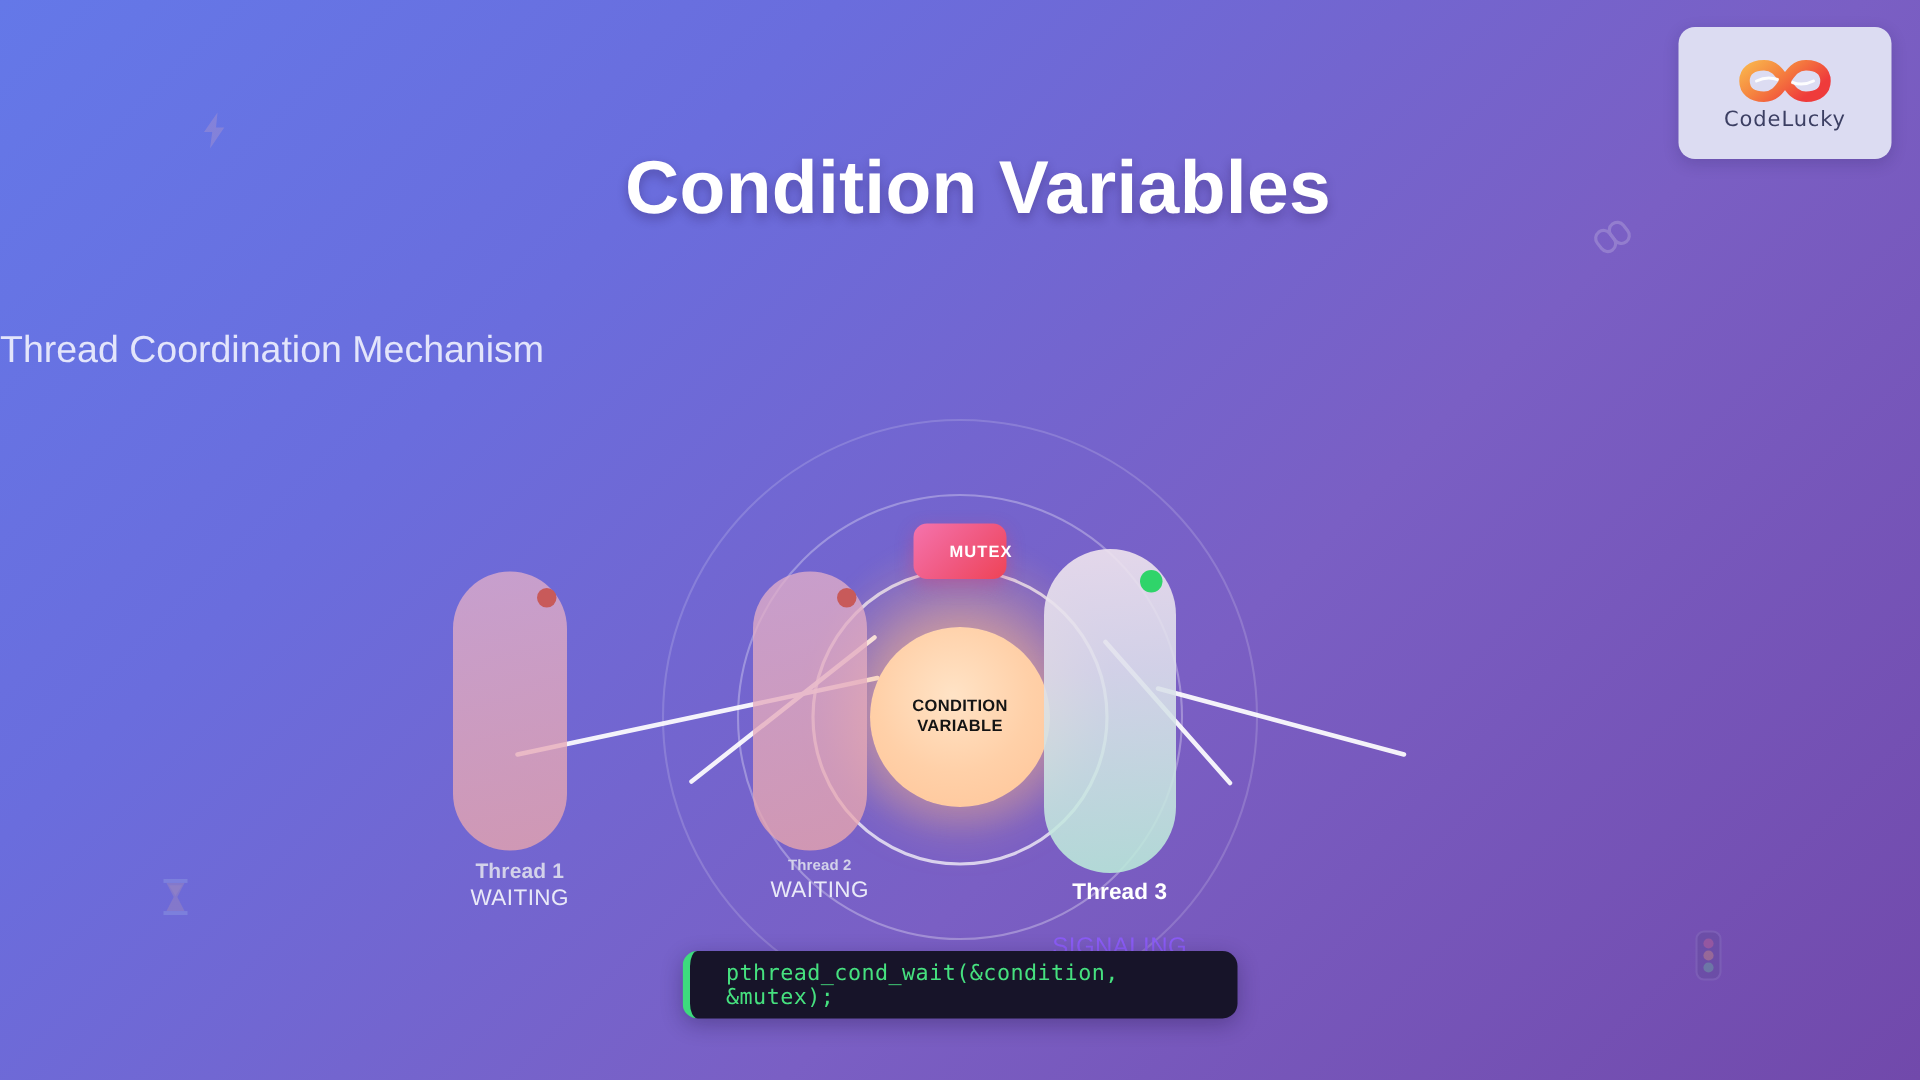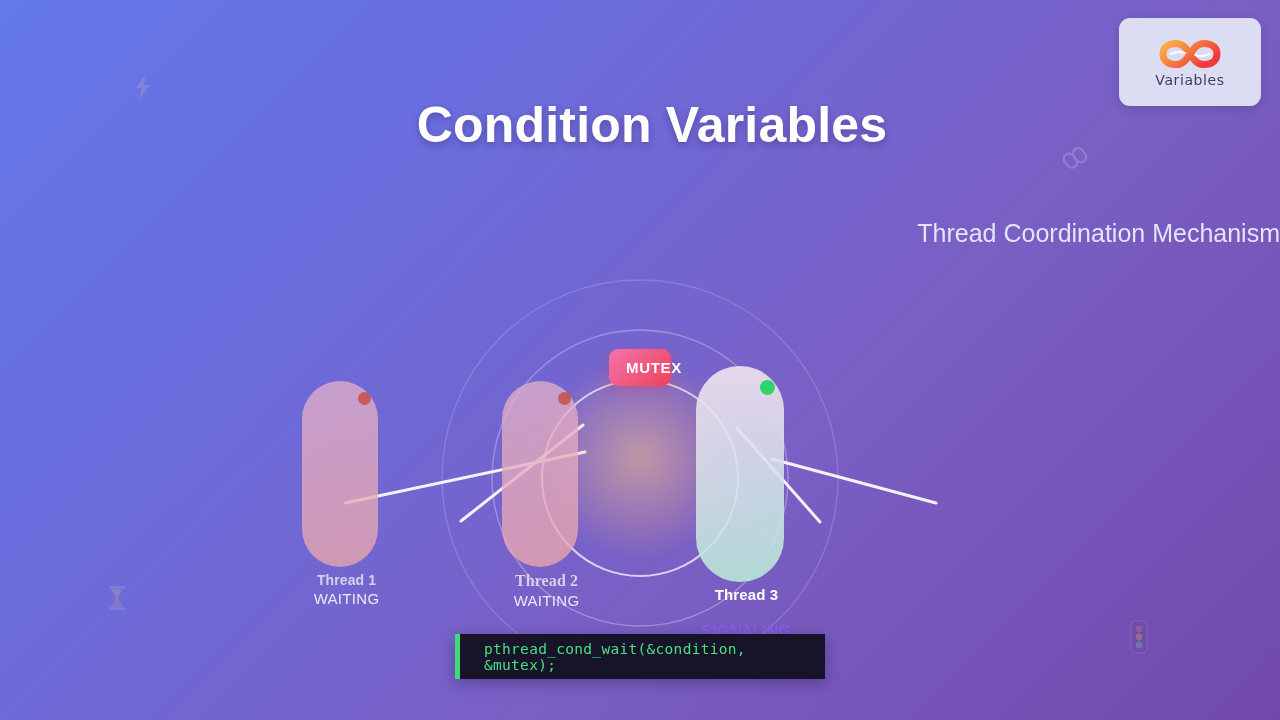--- a/index.html
+++ b/index.html
@@ -250,7 +250,7 @@
     <path d="M12 17 C17 14.5 22 14.5 26 16" fill="none" stroke="#ffffff" stroke-width="2" stroke-linecap="round" opacity="0.92"></path>
     <path d="M50 17 C45 19.5 40 19.5 36 18" fill="none" stroke="#ffffff" stroke-width="2" stroke-linecap="round" opacity="0.92"></path>
   </svg>
-  <span id="brand-name">Variables</span>
+  <span id="brand-name">CodeLucky</span>
 </div>
 
 <svg class="deco-icon" style="left:131px; top:74px;" width="24" height="26" viewBox="0 0 24 26">

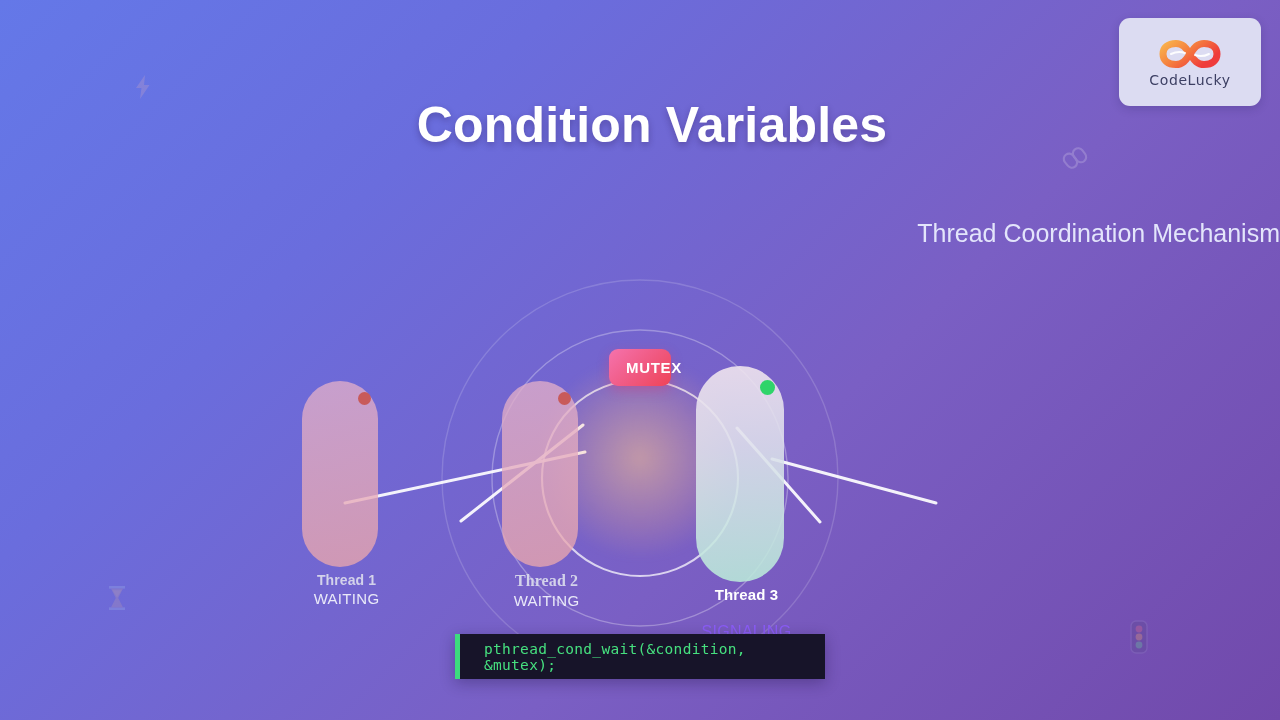--- a/index.html
+++ b/index.html
@@ -59,7 +59,7 @@
     top: 219px;
     left: 0;
     width: 1280px;
-    text-align: right;
+    text-align: left;
     font-size: 25px;
     color: #e3e5fb;
     font-weight: normal;

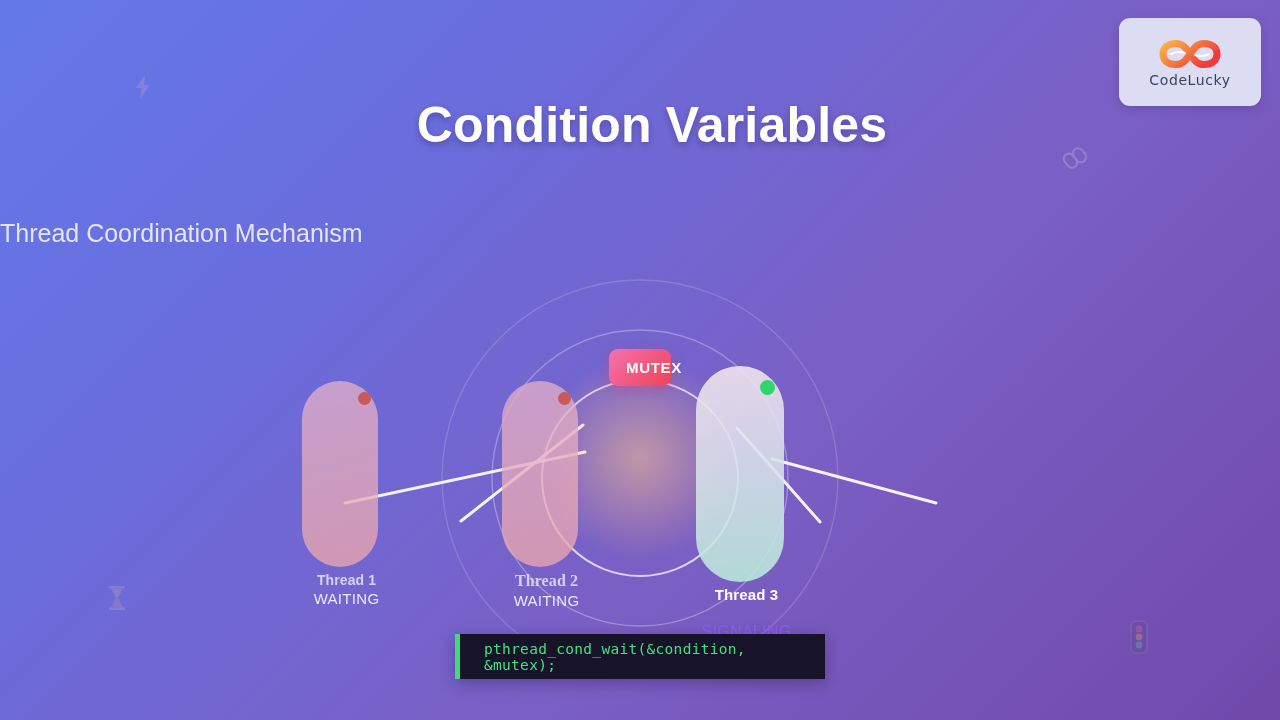--- a/index.html
+++ b/index.html
@@ -128,7 +128,7 @@
     box-shadow: 0 4px 12px rgba(220,60,110,0.38);
   }
   #mutex-label {
-    font-size: 15px;
+    font-size: 11px;
     font-weight: bold;
     color: #ffffff;
     letter-spacing: 0.7px;

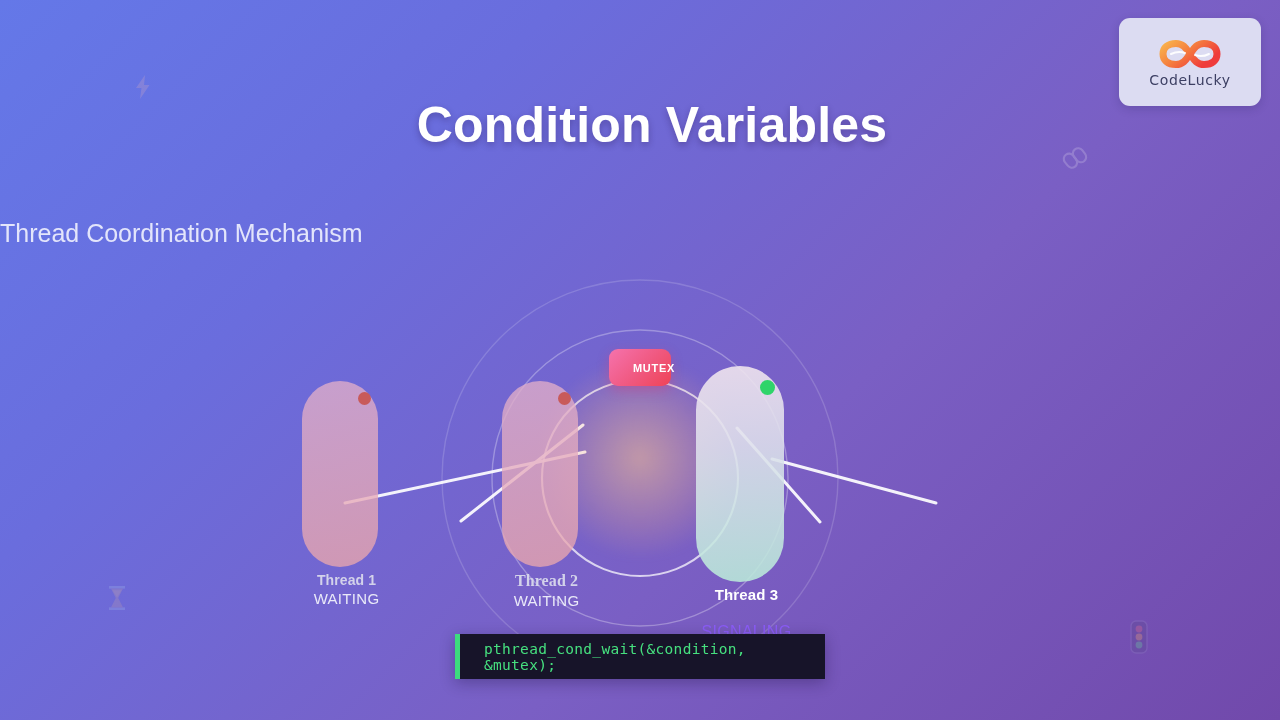--- a/index.html
+++ b/index.html
@@ -199,6 +199,10 @@
   </svg>
 
   <div id="cv-glow"></div>
+  <div id="cv-core">
+    <div id="cv-label">CONDITION
+VARIABLE</div>
+  </div>
 
   <div id="mutex-badge">
     <span id="mutex-label">MUTEX</span>

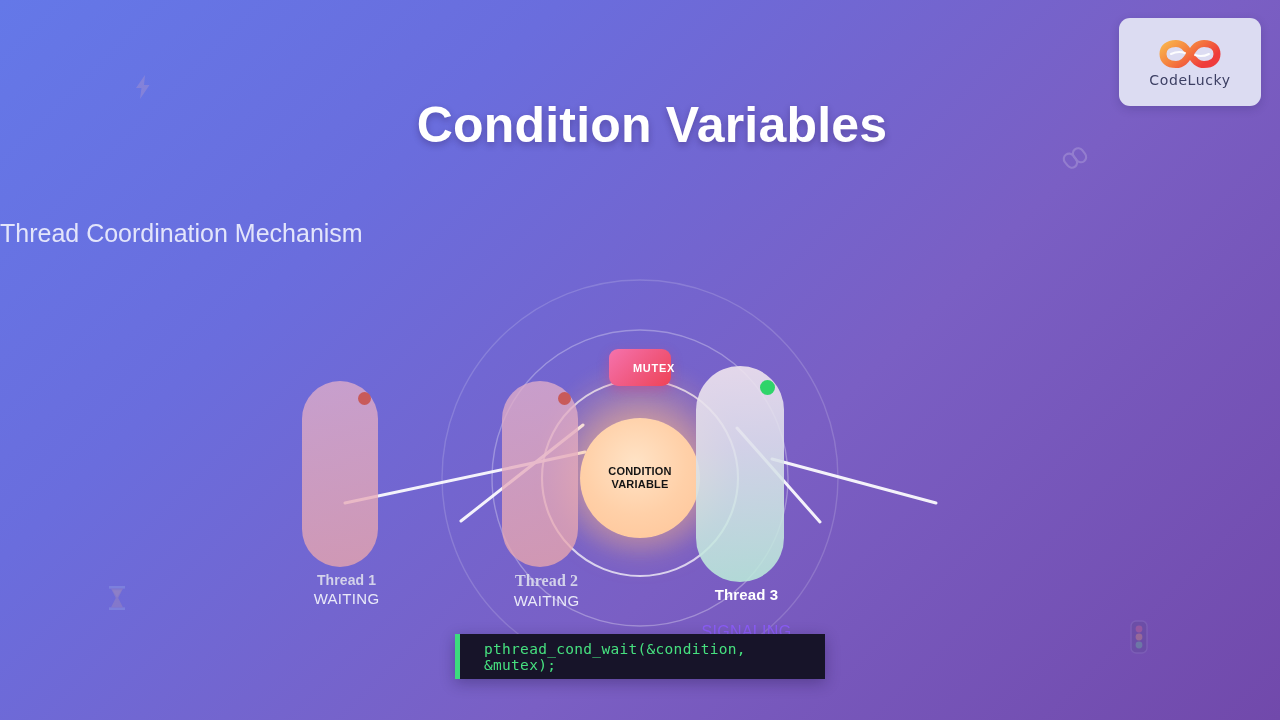--- a/index.html
+++ b/index.html
@@ -221,7 +221,7 @@
     <div class="thread-pill" style="width:76px; height:186px; background:linear-gradient(170deg, rgba(224,174,203,0.78) 0%, rgba(234,166,172,0.78) 100%);"></div>
     <div class="status-dot" style="left:56px; top:11px; background:#c85a5a;"></div>
     <div class="thread-caption" style="top:191px;">
-      <span class="thread-name" style="font-size:16px; color:#d3d2ea;font-family:Liberation Serif, serif;">Thread 2</span>
+      <span class="thread-name" style="font-size:10px; color:#d3d2ea;">Thread 2</span>
       <span class="thread-state" style="font-size:15px; color:#e9e9f8; margin-top:2px;">WAITING</span>
     </div>
   </div>

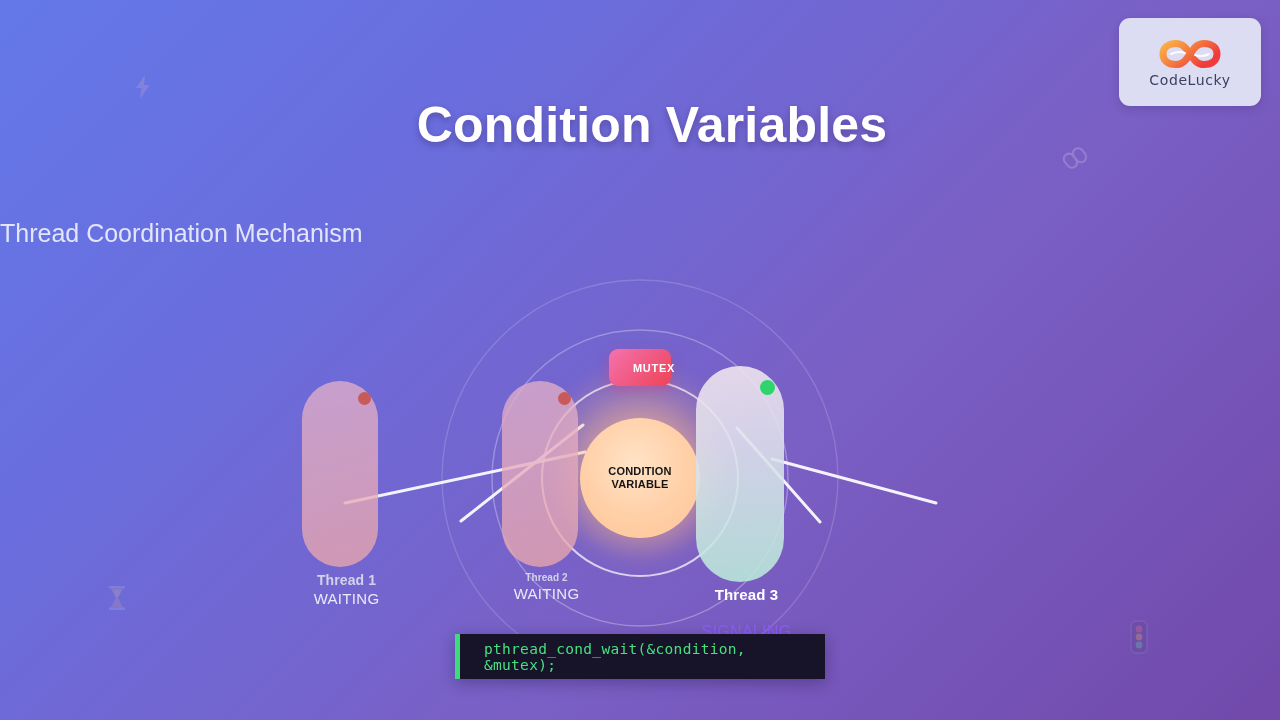--- a/index.html
+++ b/index.html
@@ -163,7 +163,7 @@
     left: 455px; top: 634px;
     width: 370px; height: 45px;
     background: #171429;
-    border-radius: 0;
+    border-radius: 10px;
     border-left: 5px solid #3ddb7e;
     box-sizing: border-box;
     display: flex;

